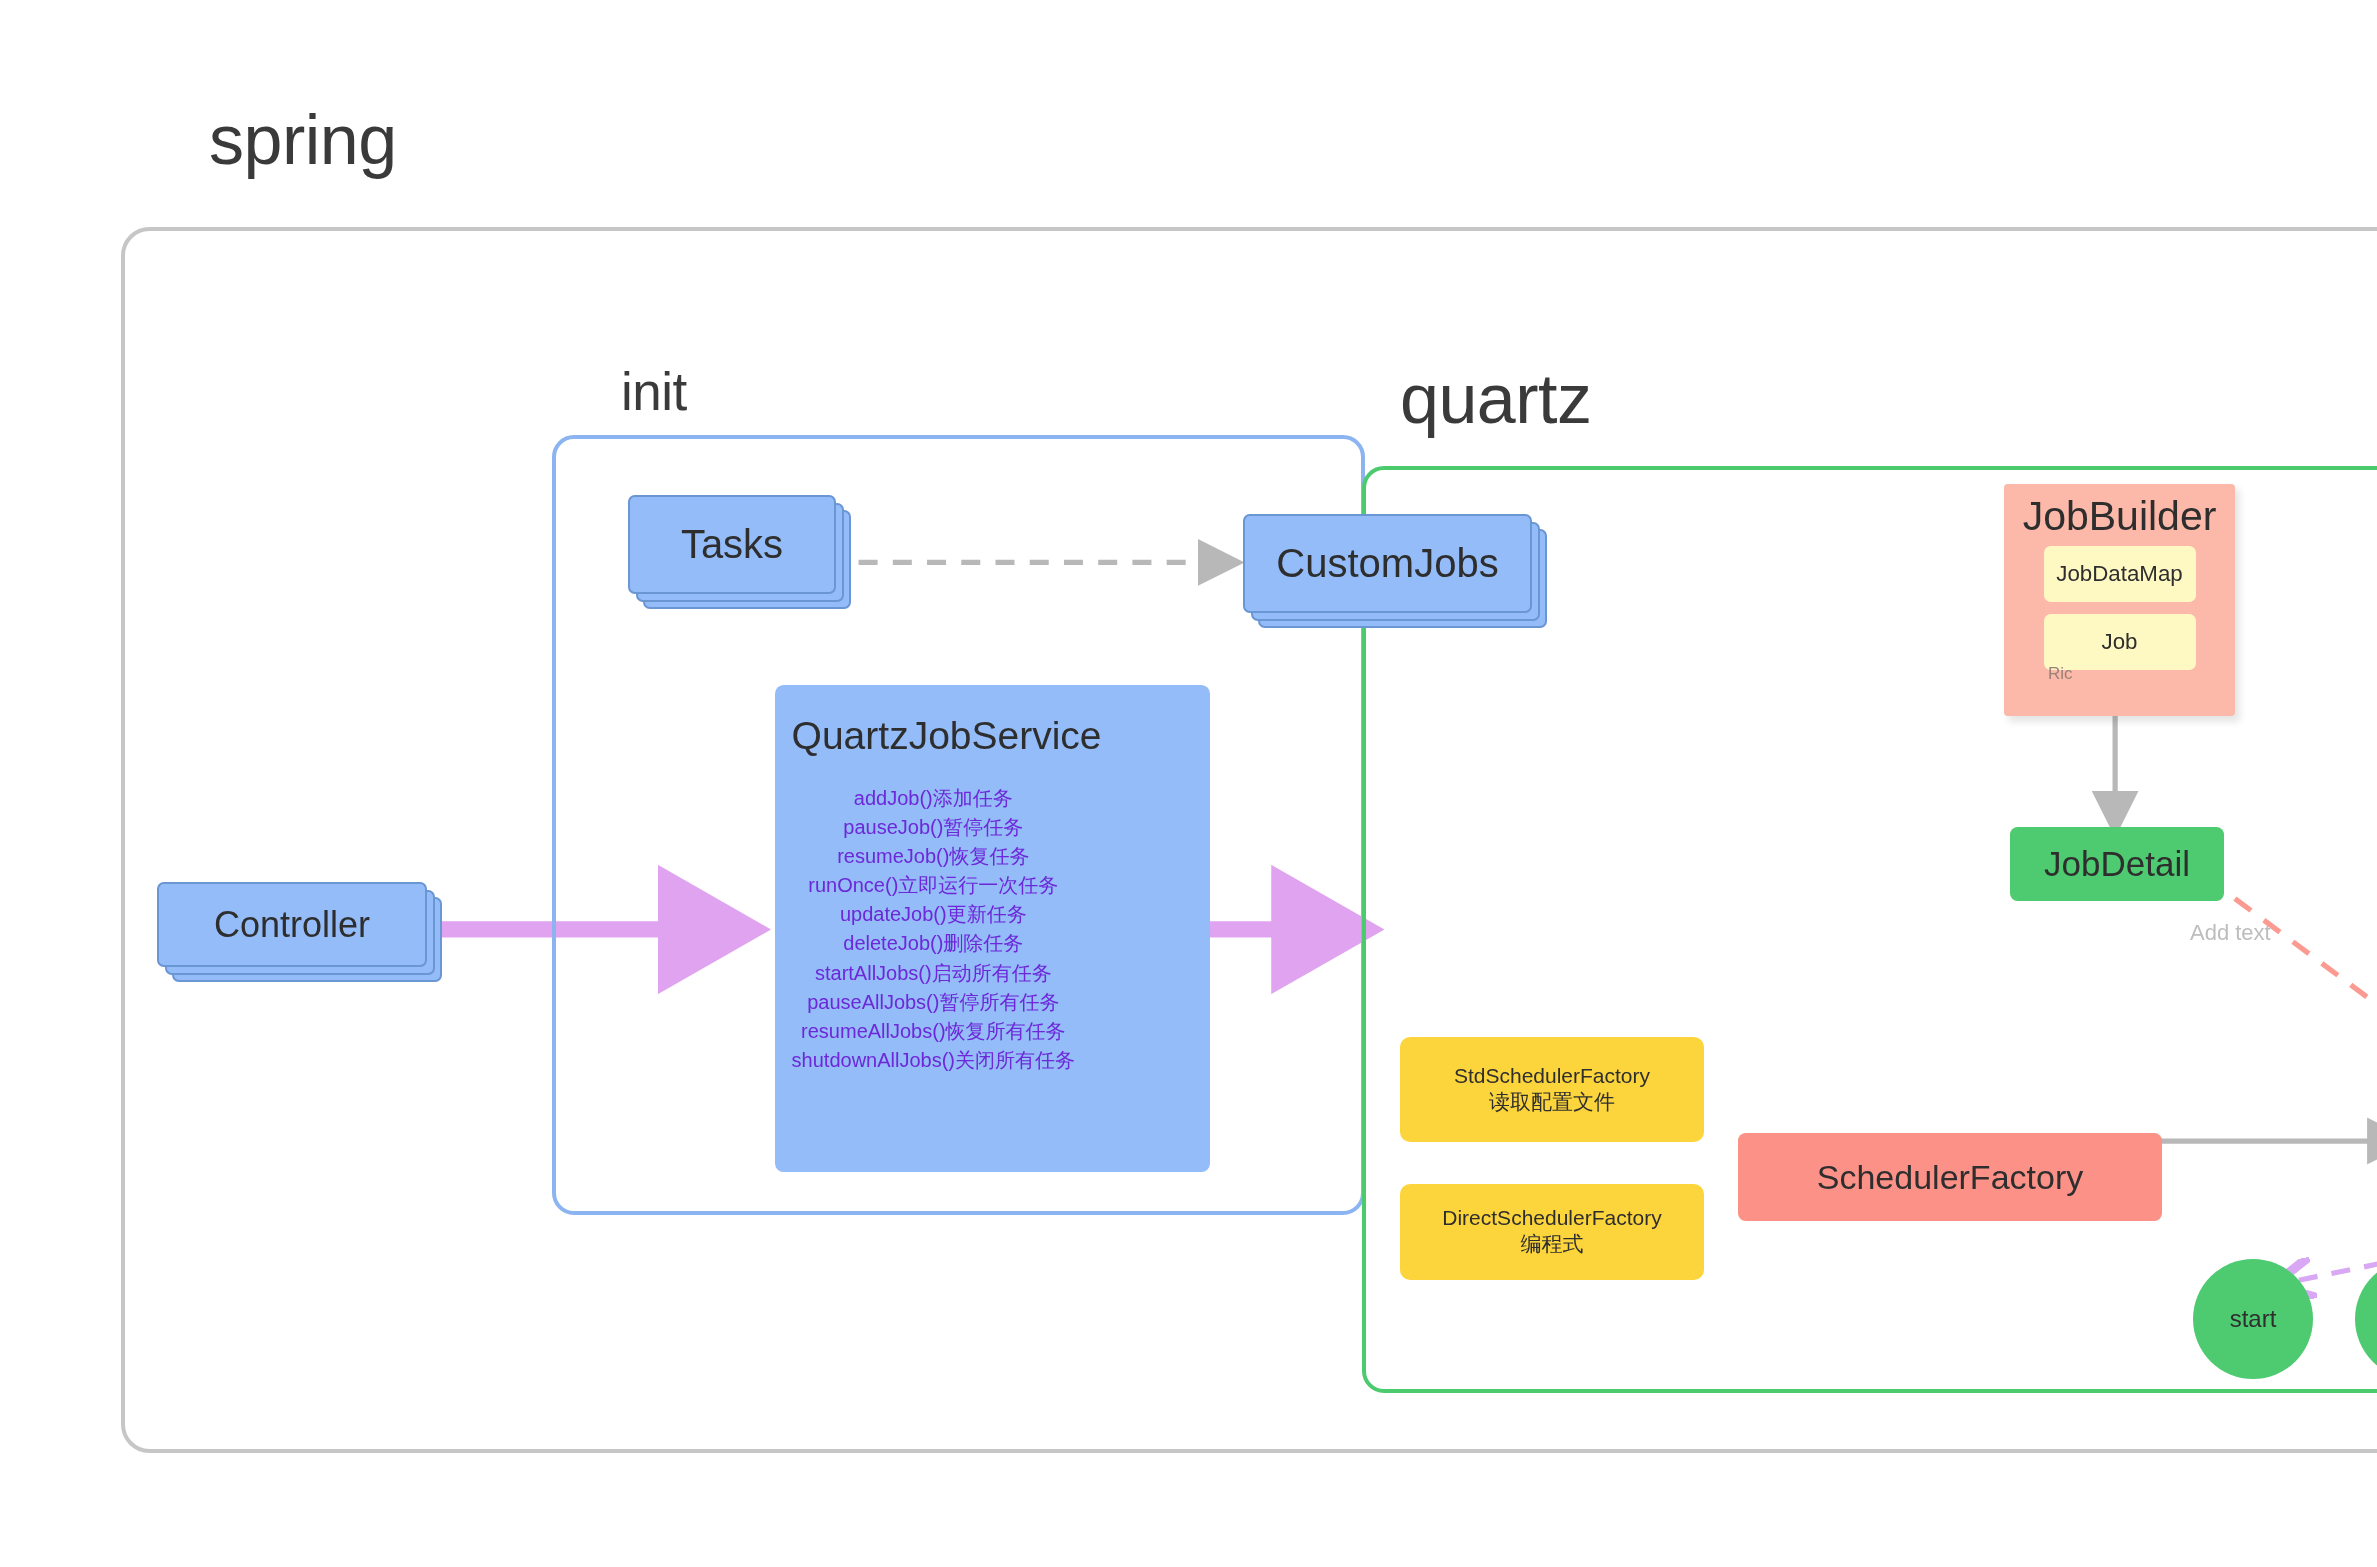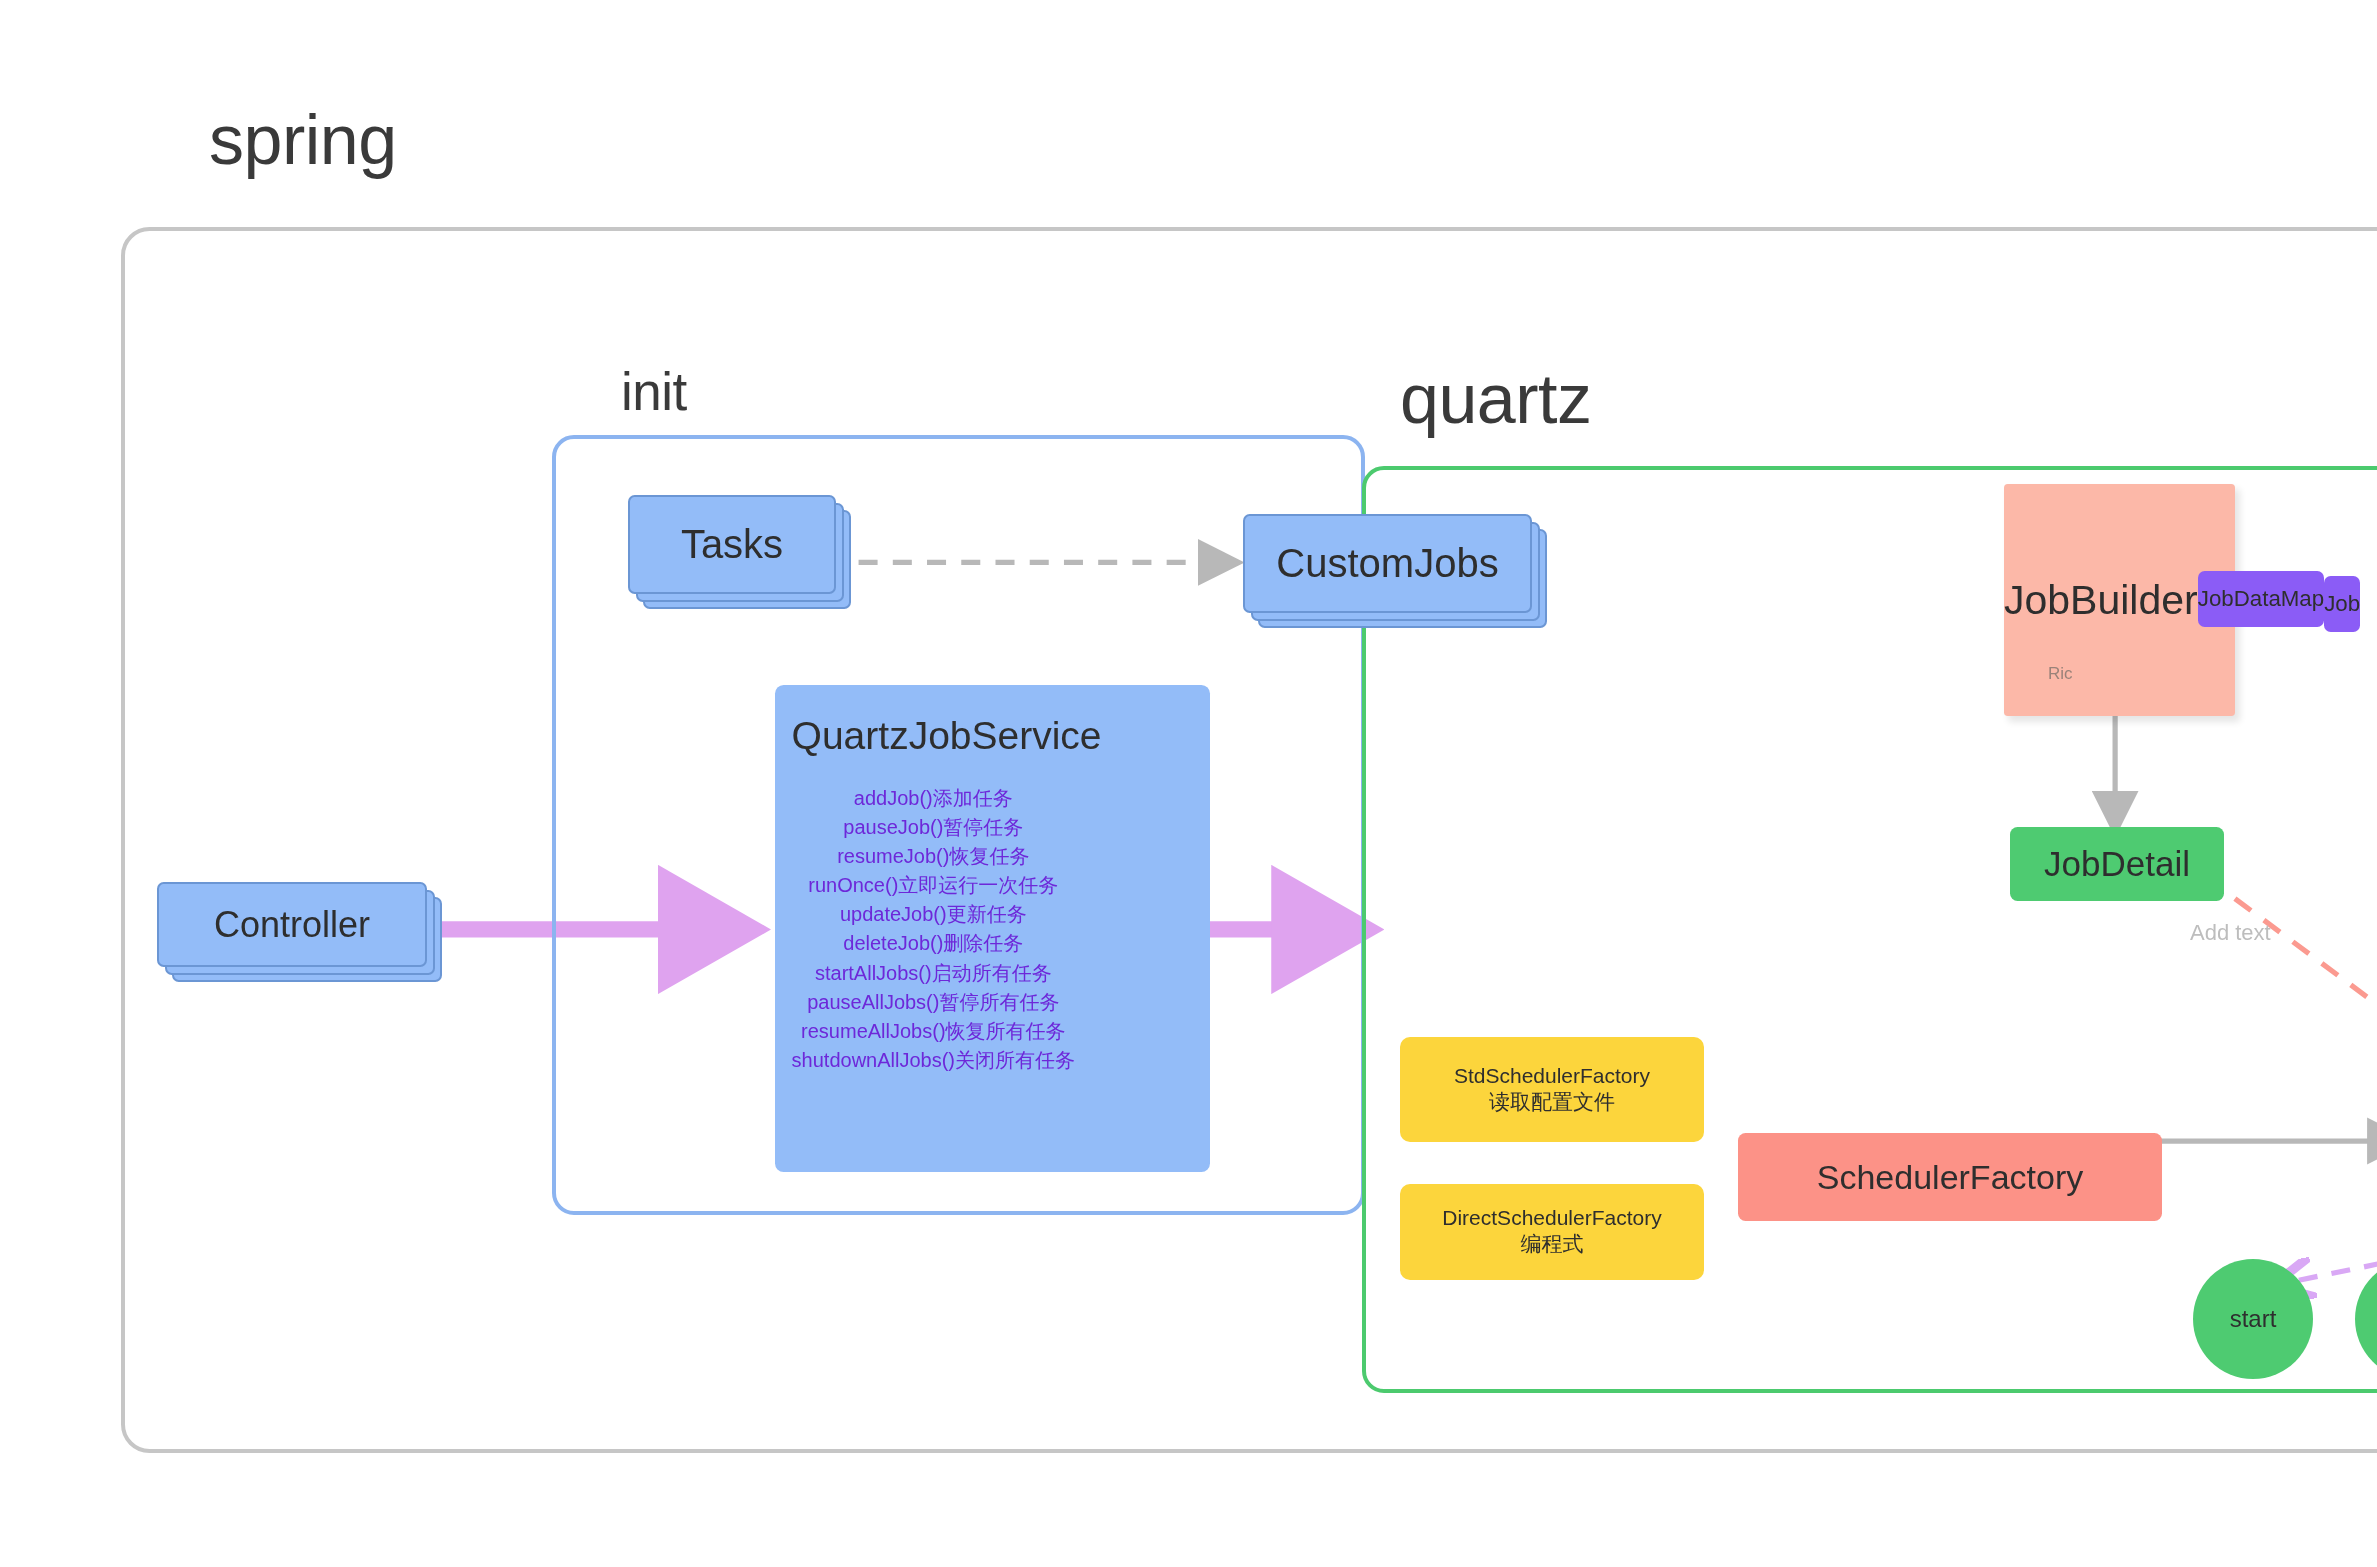--- a/index.html
+++ b/index.html
@@ -32,7 +32,7 @@
   .green-circle{background:#4ecb71;border-radius:50%;}
   .yellow-box{background:#fcd53c;border-radius:10px;flex-direction:column;}
   .red-box{background:#fc9287;border-radius:7.6px;}
-  .pink-panel{background:#fcb8a8;border-radius:3.8px;flex-direction:row;align-items:center;justify-content:flex-start;
+  .pink-panel{background:#fcb8a8;border-radius:3.8px;flex-direction:column;align-items:center;justify-content:flex-start;
               box-shadow:4.8px 5.7px 7.6px rgba(0,0,0,.10);}
   .orange-box{background:#8b5cf6;border-radius:6.7px;display:flex;align-items:center;justify-content:center;color:#2e2e2e;}
   .pink-caption{position:absolute;color:#9a8279;white-space:nowrap;}

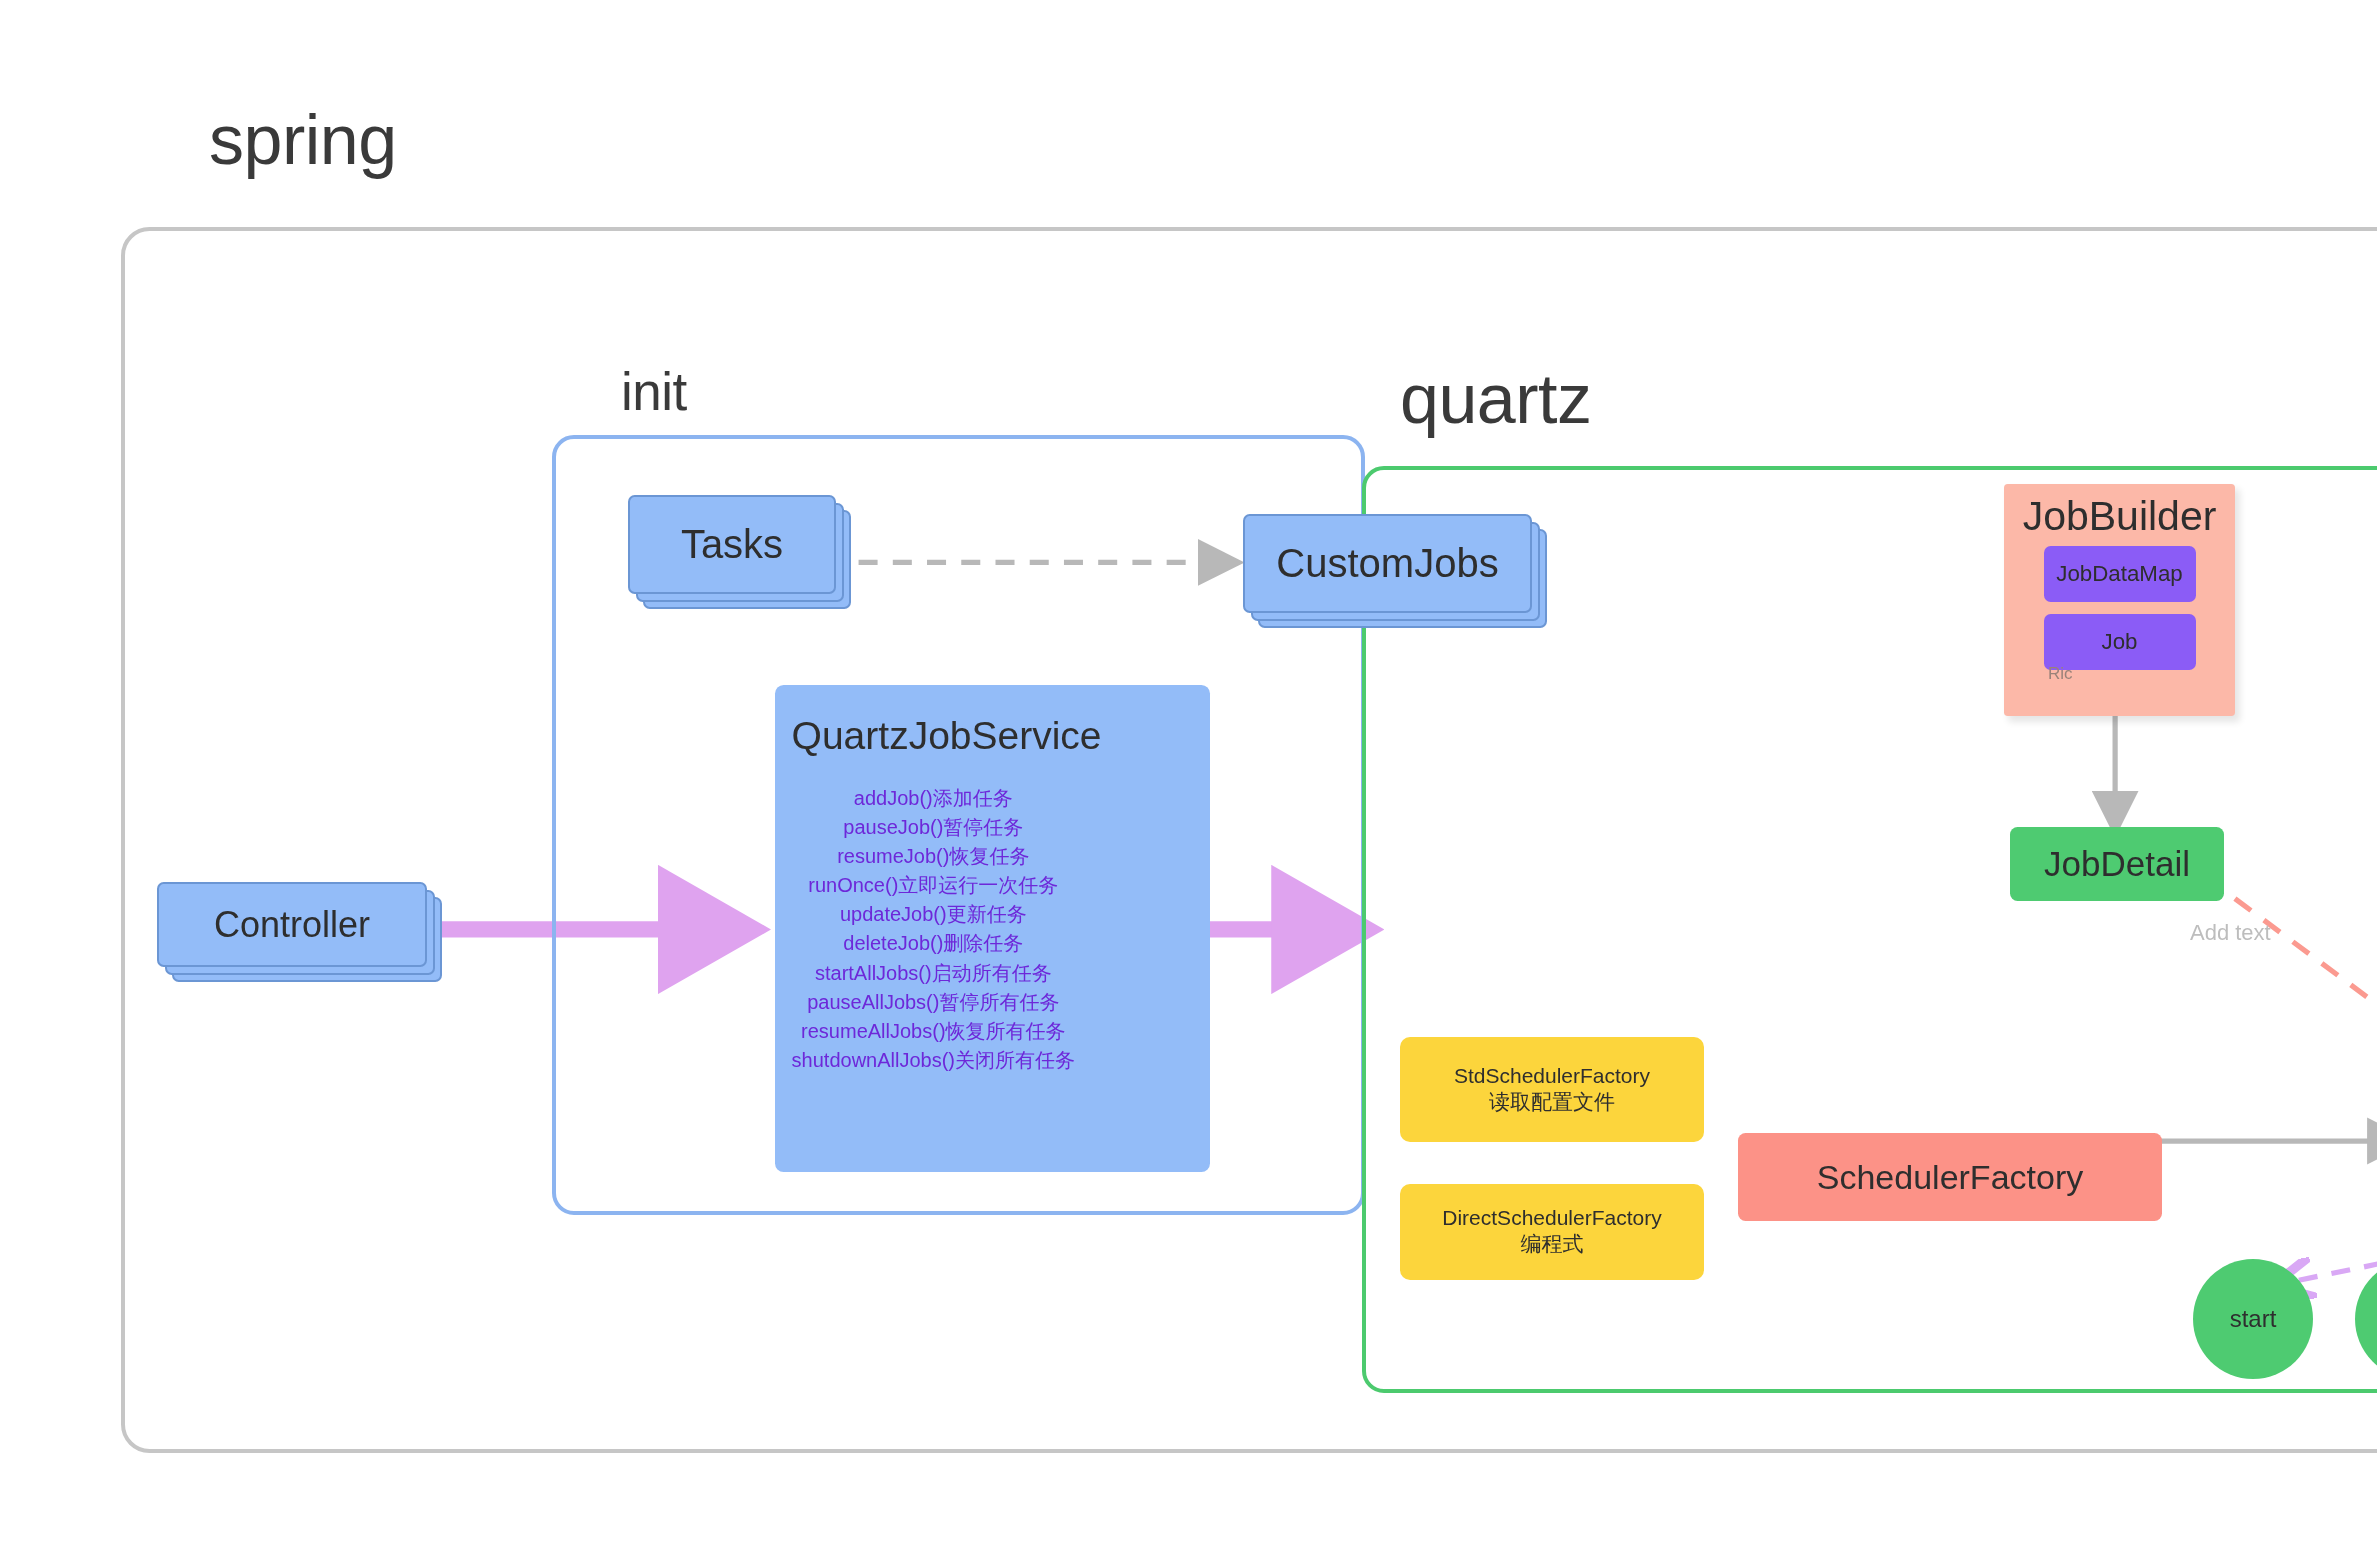--- a/index.html
+++ b/index.html
@@ -34,7 +34,7 @@
   .red-box{background:#fc9287;border-radius:7.6px;}
   .pink-panel{background:#fcb8a8;border-radius:3.8px;flex-direction:column;align-items:center;justify-content:flex-start;
               box-shadow:4.8px 5.7px 7.6px rgba(0,0,0,.10);}
-  .orange-box{background:#8b5cf6;border-radius:6.7px;display:flex;align-items:center;justify-content:center;color:#2e2e2e;}
+  .orange-box{background:#fef9c3;border-radius:6.7px;display:flex;align-items:center;justify-content:center;color:#2e2e2e;}
   .pink-caption{position:absolute;color:#9a8279;white-space:nowrap;}
 
   .addtext{color:#bdbdbd;white-space:nowrap;}

